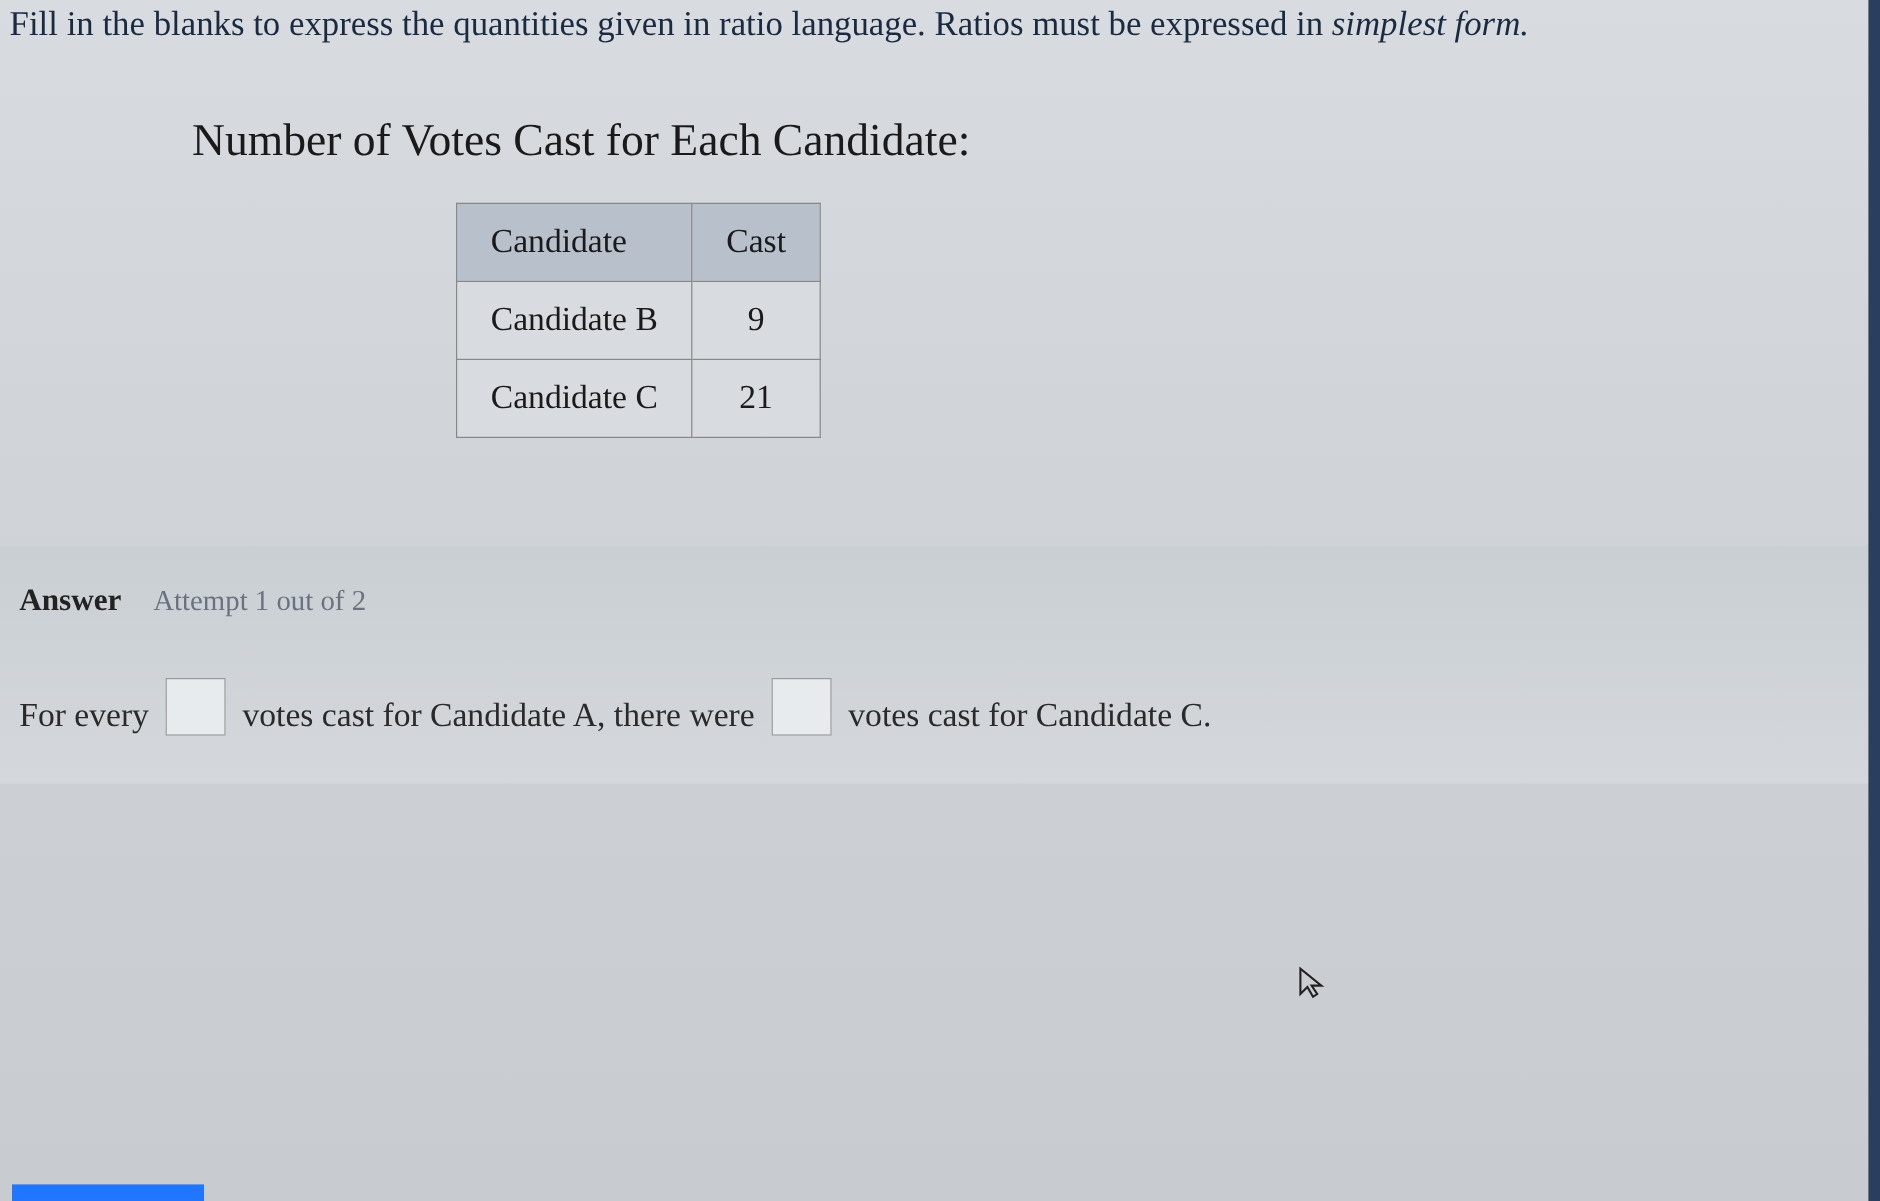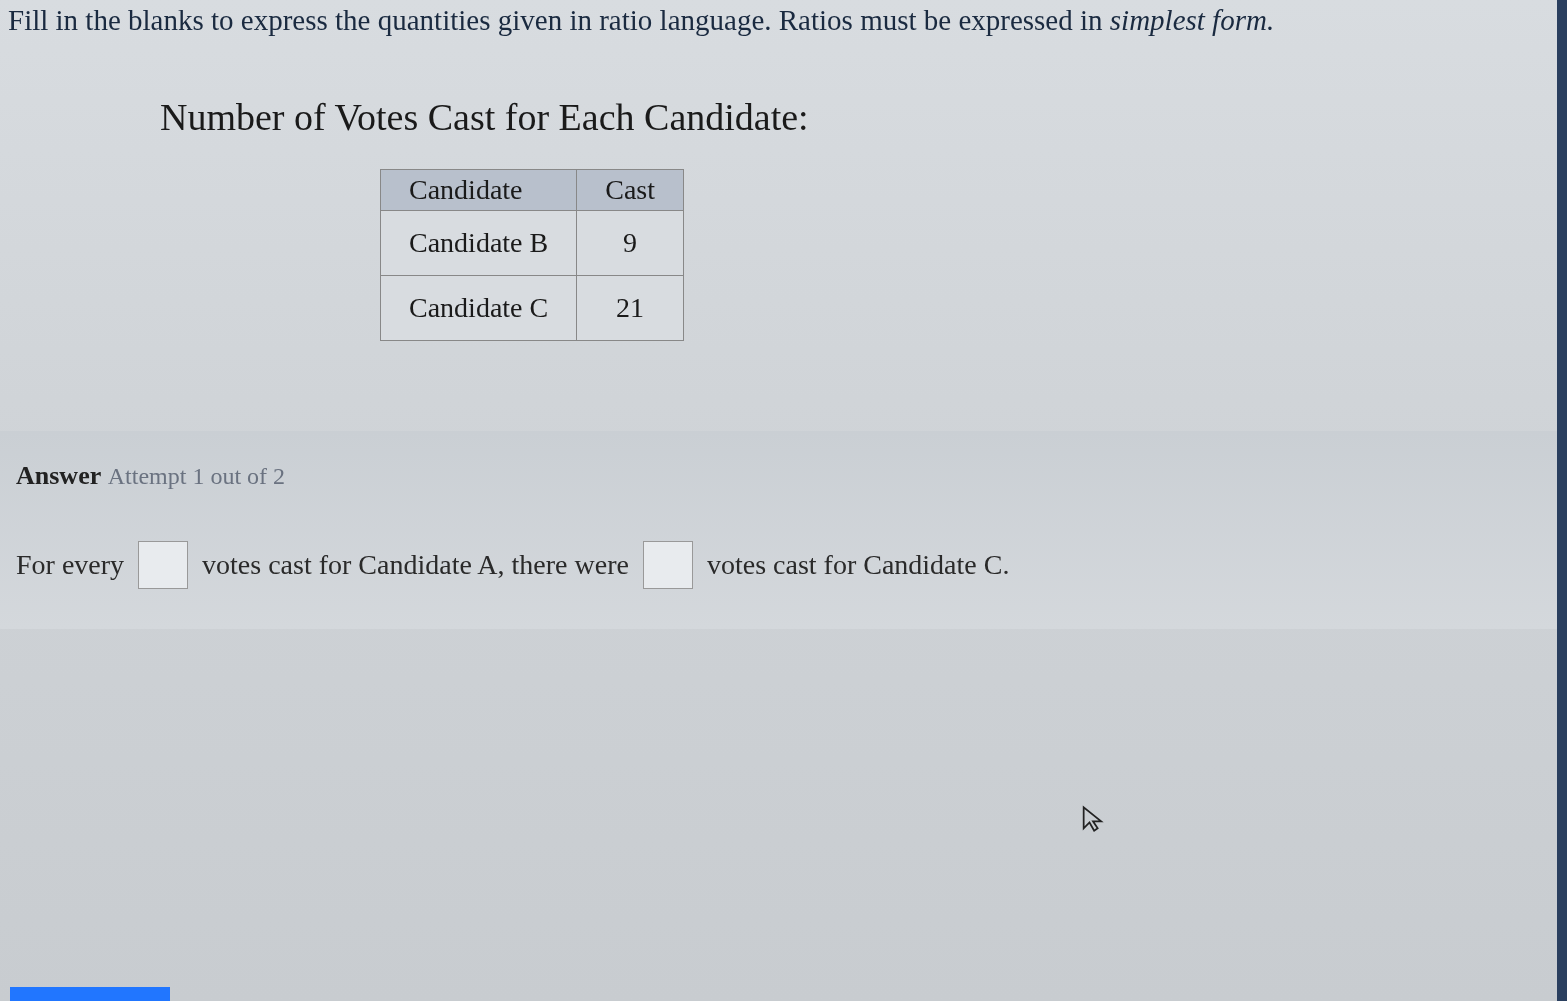--- a/index.html
+++ b/index.html
@@ -54,7 +54,7 @@
     .data-table th,
     .data-table td {
       border: 1px solid #888;
-      padding: 4px 28px;
+      padding: 16px 28px;
       font-size: 28px;
       text-align: left;
       color: #1a1a1a;

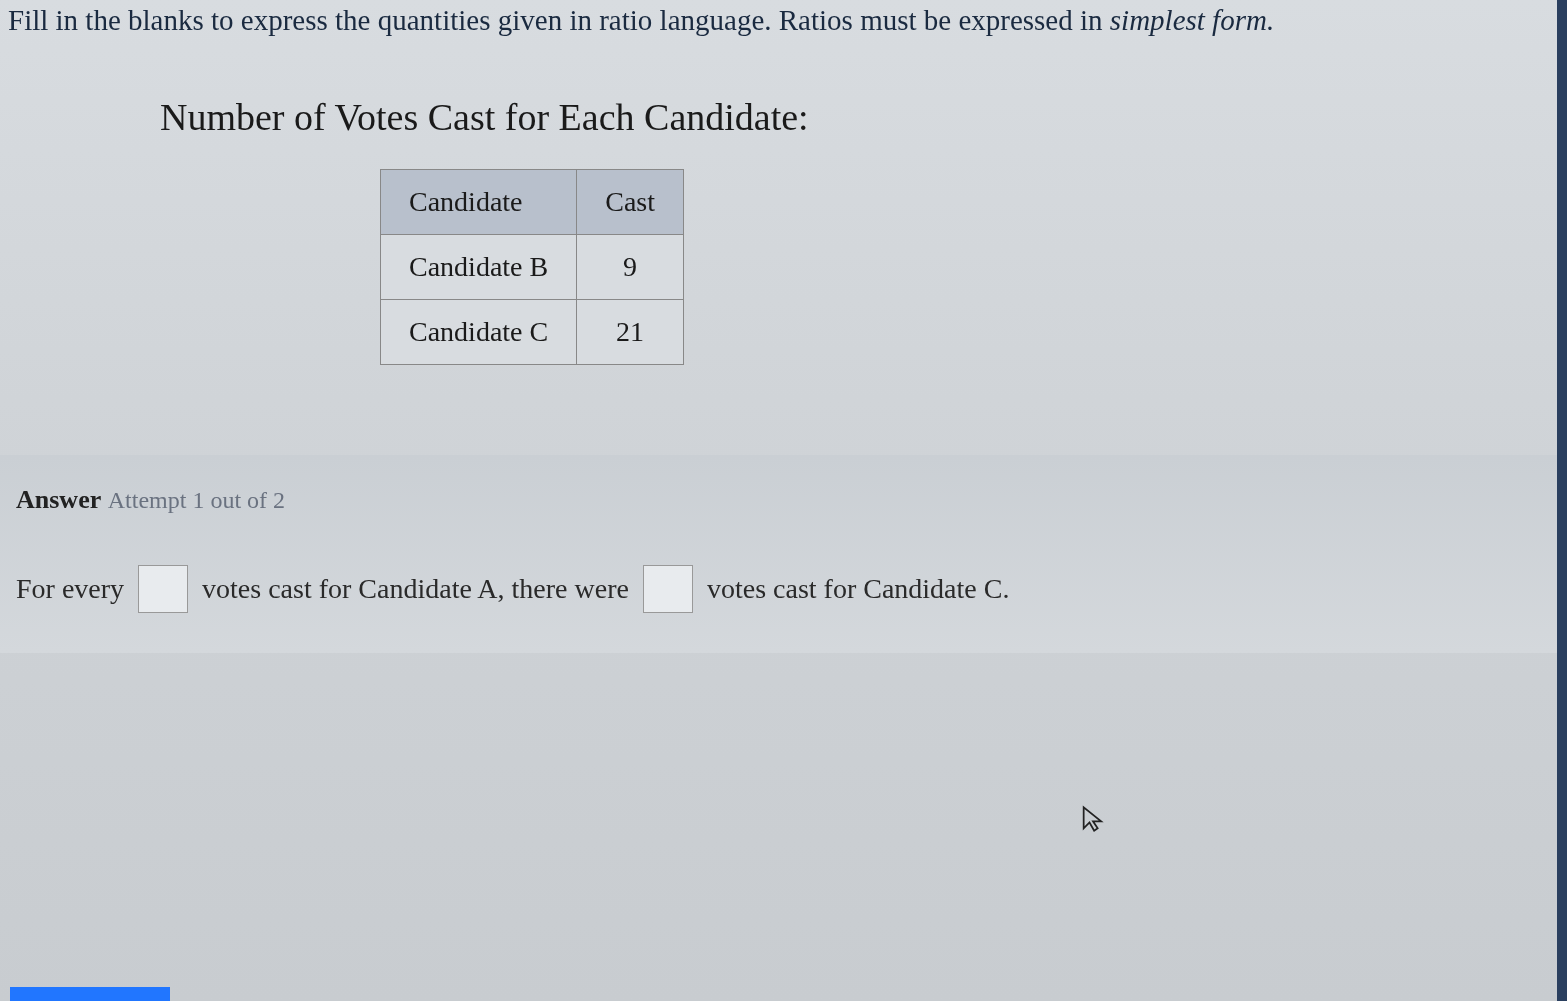--- a/index.html
+++ b/index.html
@@ -89,7 +89,7 @@
     .attempt-text {
       color: #6a7280;
       font-size: 24px;
-      margin-left: 0;
+      margin-left: 20px;
     }
     
     .fill-sentence {

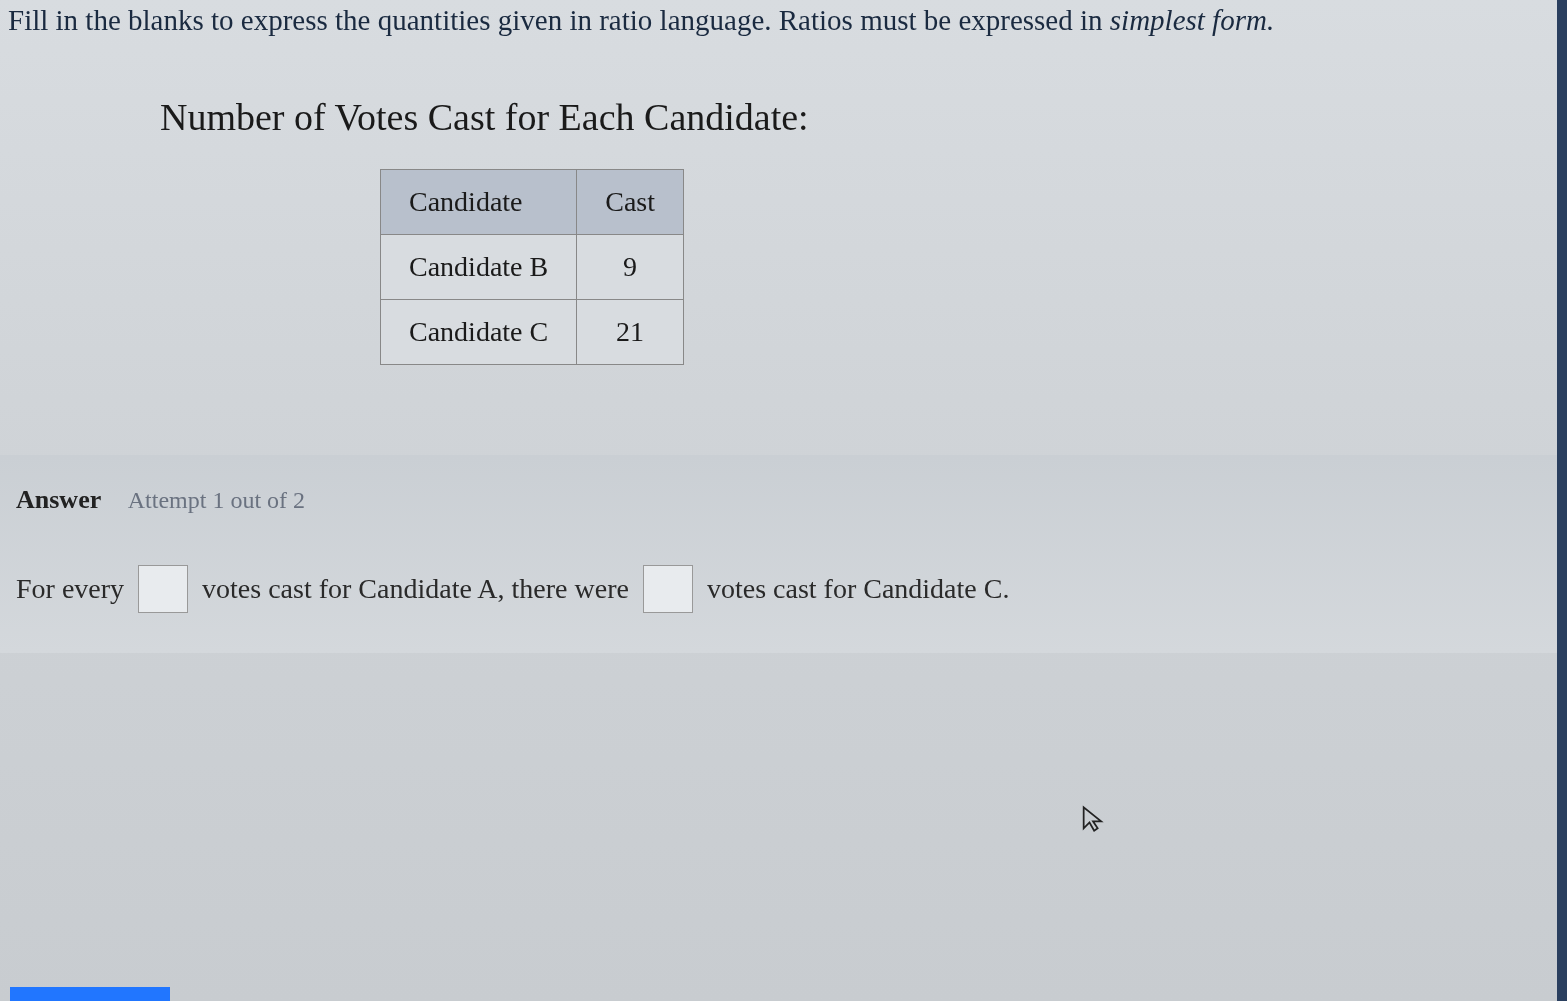--- a/index.html
+++ b/index.html
@@ -96,7 +96,7 @@
       font-size: 28px;
       color: #2a2a2a;
       display: flex;
-      align-items: center;
+      align-items: flex-end;
       flex-wrap: wrap;
       gap: 8px;
     }

